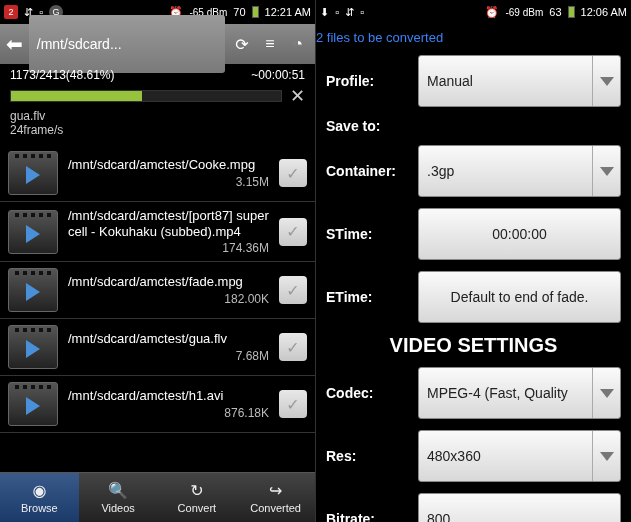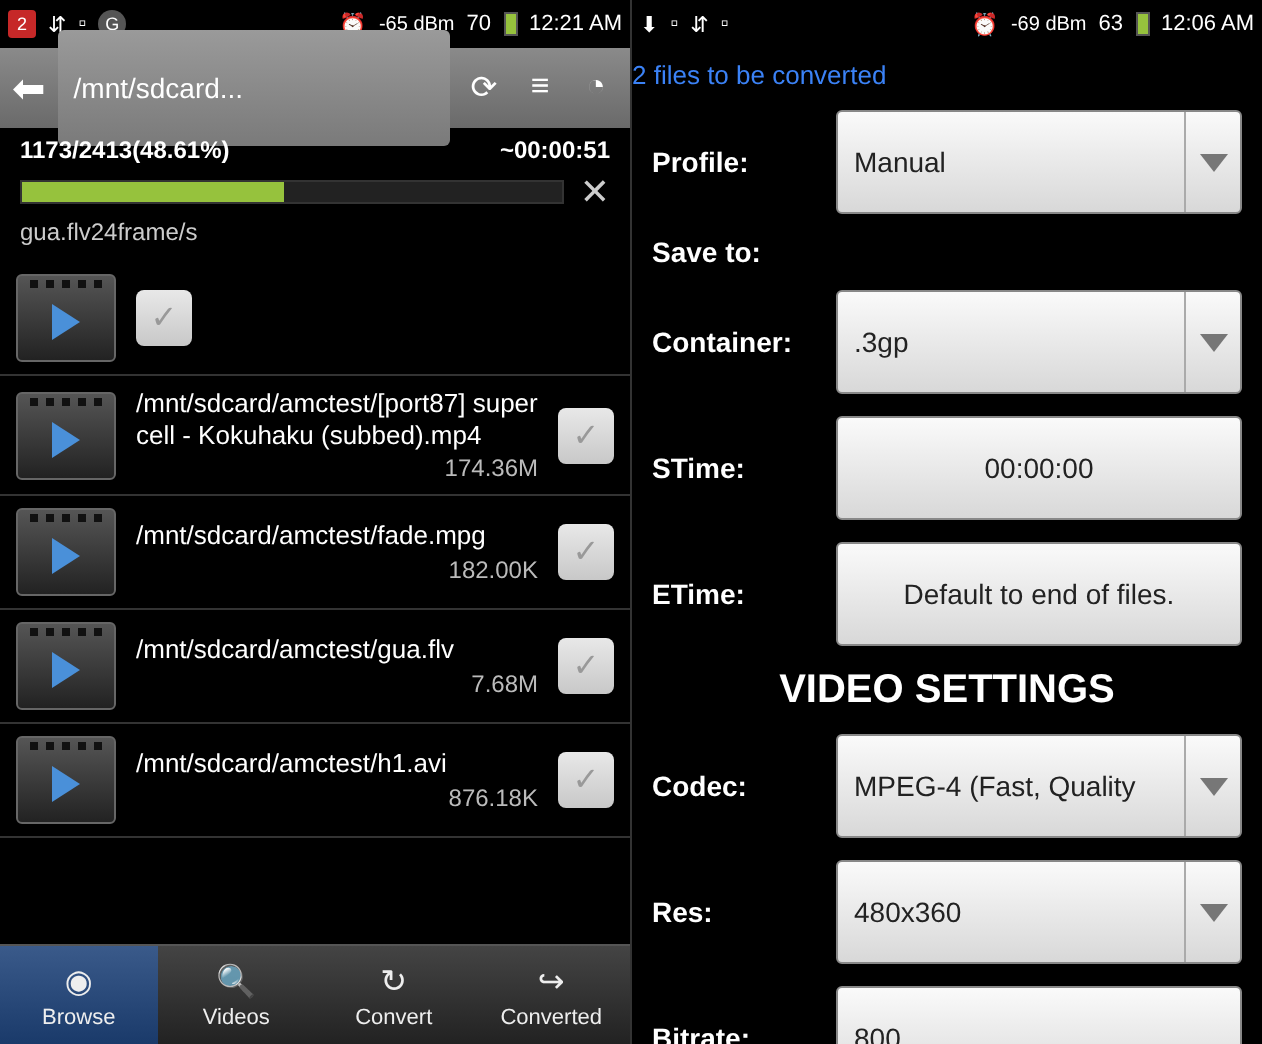--- a/index.html
+++ b/index.html
@@ -26,7 +26,7 @@
 
   
   .progress-sec { padding: 4px 10px; color: #fff; font-size: 12px; }
-  .progress-row { display: flex; justify-content: space-between; margin-bottom: 3px; font-weight: bold; }
+  .progress-row { display: flex; justify-content: space-between; margin-bottom: 3px; }
   .progress-bar-wrap { display: flex; align-items: center; gap: 8px; }
   .progress-bar { flex: 1; height: 12px; background: #222; border: 1px solid #333; position: relative; }
   .progress-fill { height: 100%; background: #96c23d; }

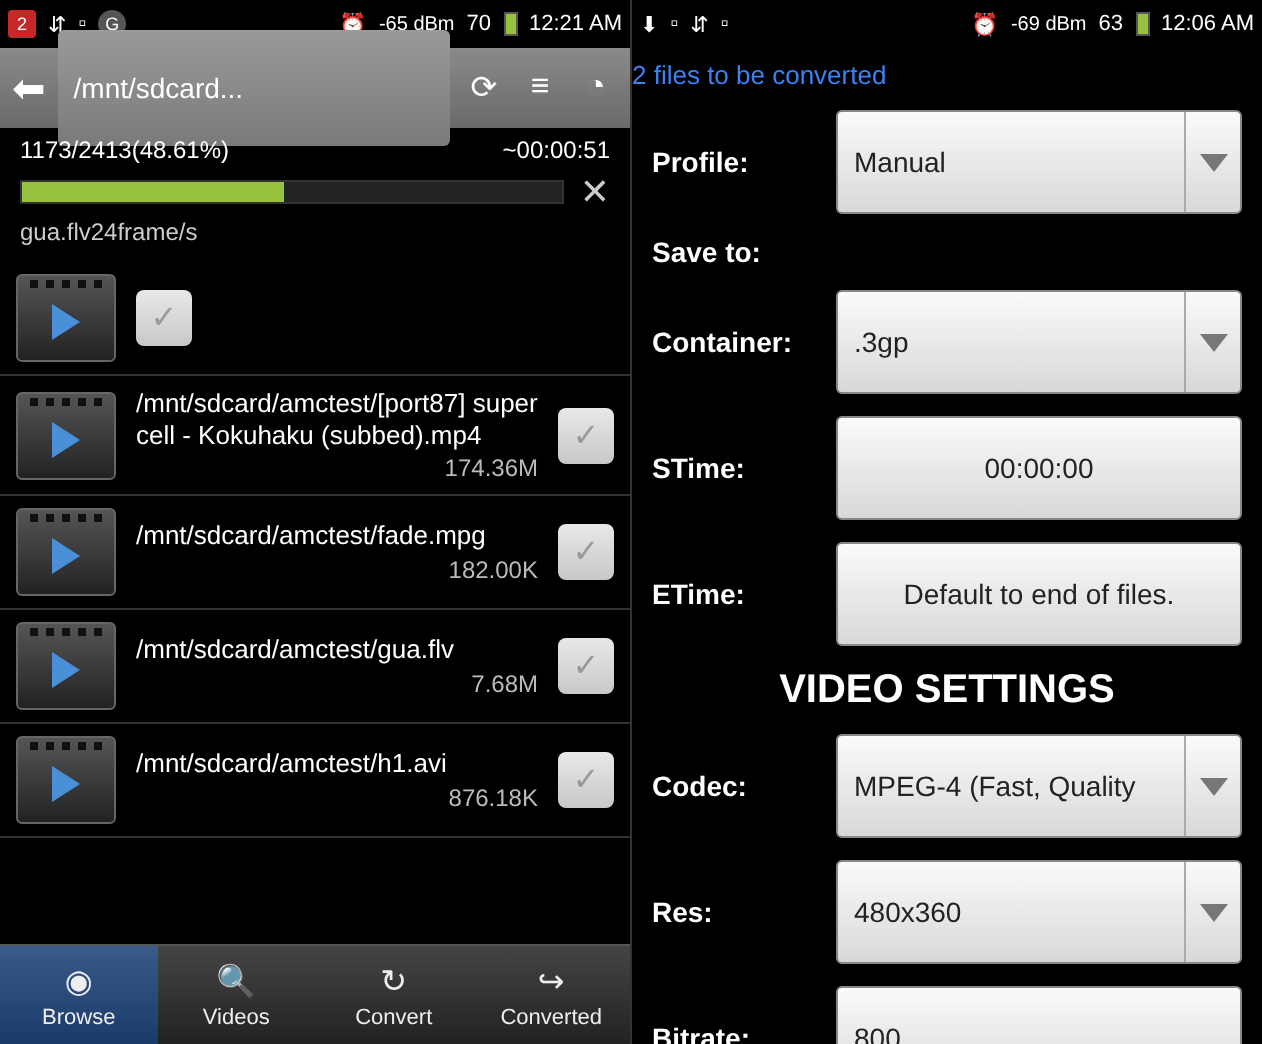--- a/index.html
+++ b/index.html
@@ -31,7 +31,7 @@
   .progress-bar { flex: 1; height: 12px; background: #222; border: 1px solid #333; position: relative; }
   .progress-fill { height: 100%; background: #96c23d; }
   .progress-close { color: #ccc; font-size: 18px; }
-  .file-row { display: flex; color: #ccc; font-size: 12px; margin-top: 2px; padding: 0 0 4px; }
+  .file-row { display: flex; justify-content: space-between; color: #ccc; font-size: 12px; margin-top: 2px; padding: 0 0 4px; flex-direction: column; }
 
   
   .file-list { }

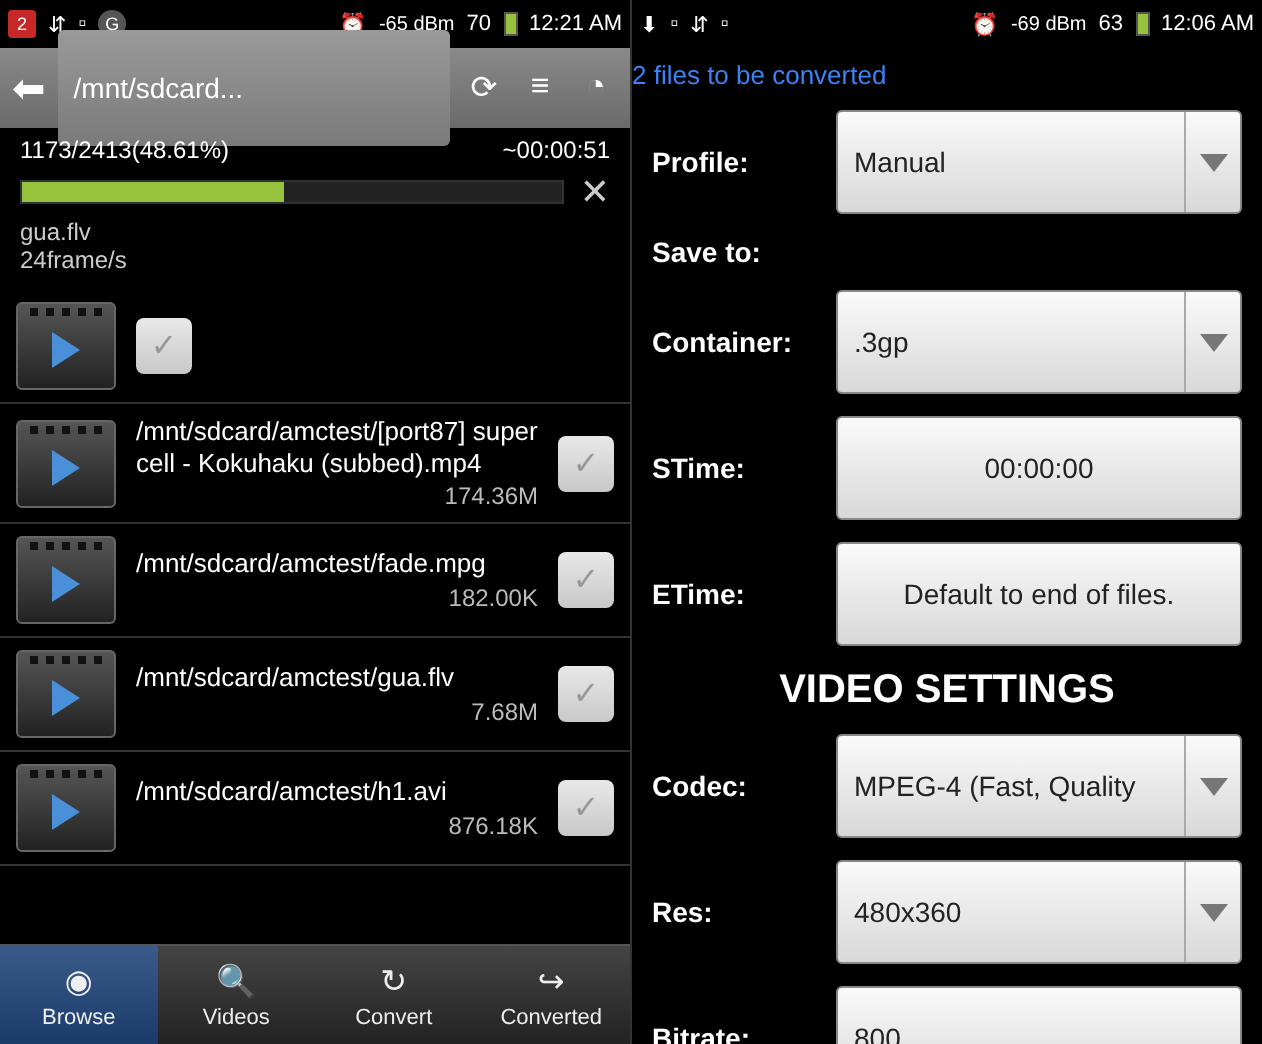--- a/index.html
+++ b/index.html
@@ -121,6 +121,10 @@
           </div>
           <div class="play-tri"></div>
         </div>
+      <div class="file-info">
+        <div class="file-name">/mnt/sdcard/amctest/Cooke.mpg</div>
+        <div class="file-size">3.15M</div>
+      </div>
       <div class="check-box">✓</div>
     </div>
 

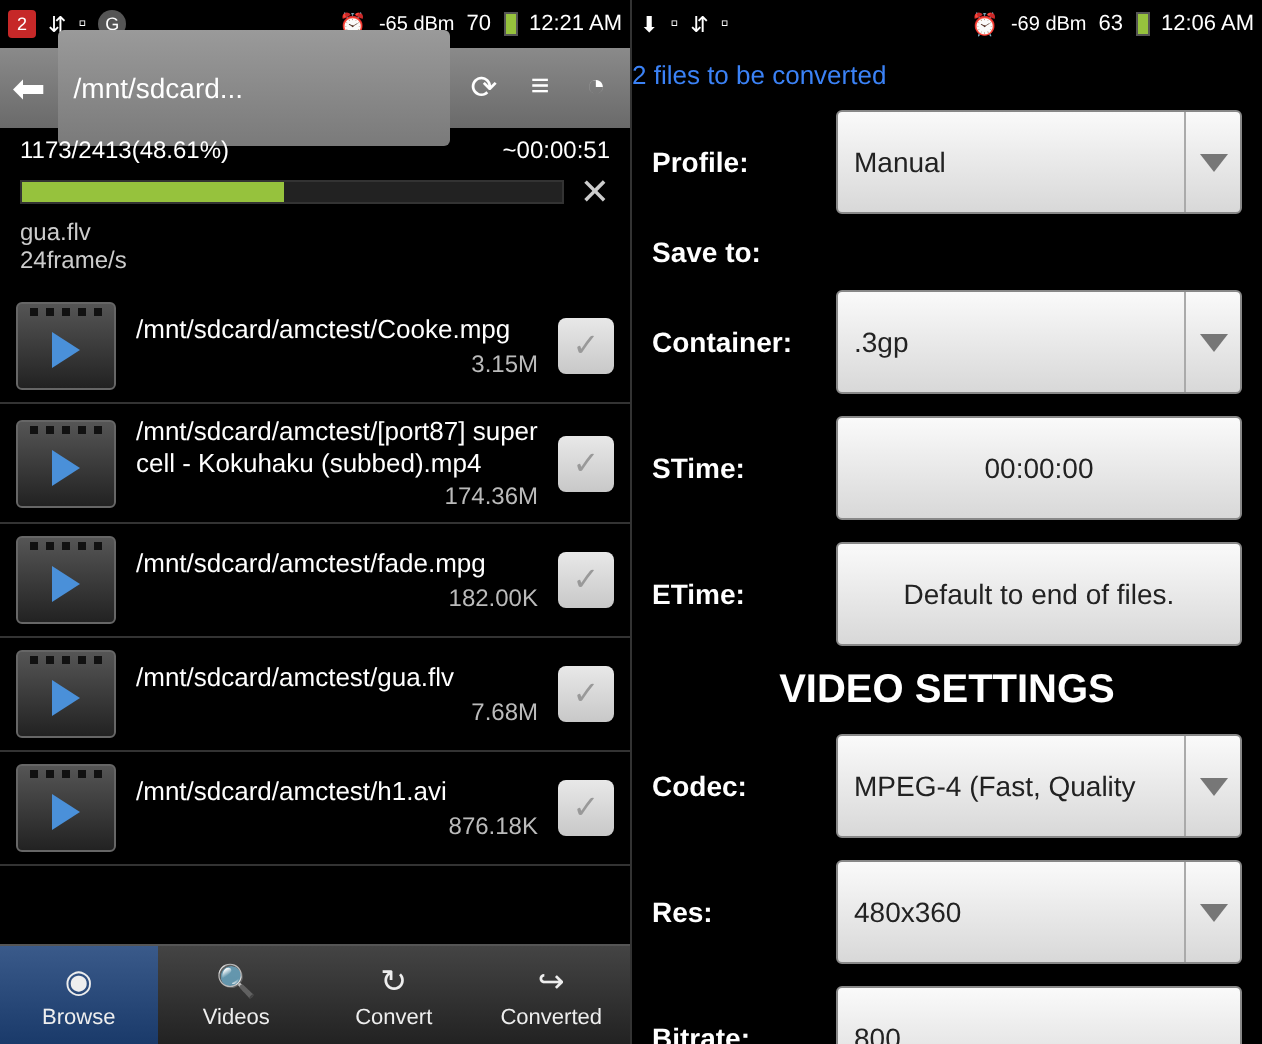--- a/index.html
+++ b/index.html
@@ -271,7 +271,7 @@
     <div class="form-row">
       <div class="form-label">ETime:</div>
       <div class="form-ctrl centered">
-        <span>Default to end of files.</span>
+        <span>Default to end of fade.</span>
       </div>
     </div>
     <div class="section-head">VIDEO SETTINGS</div>

